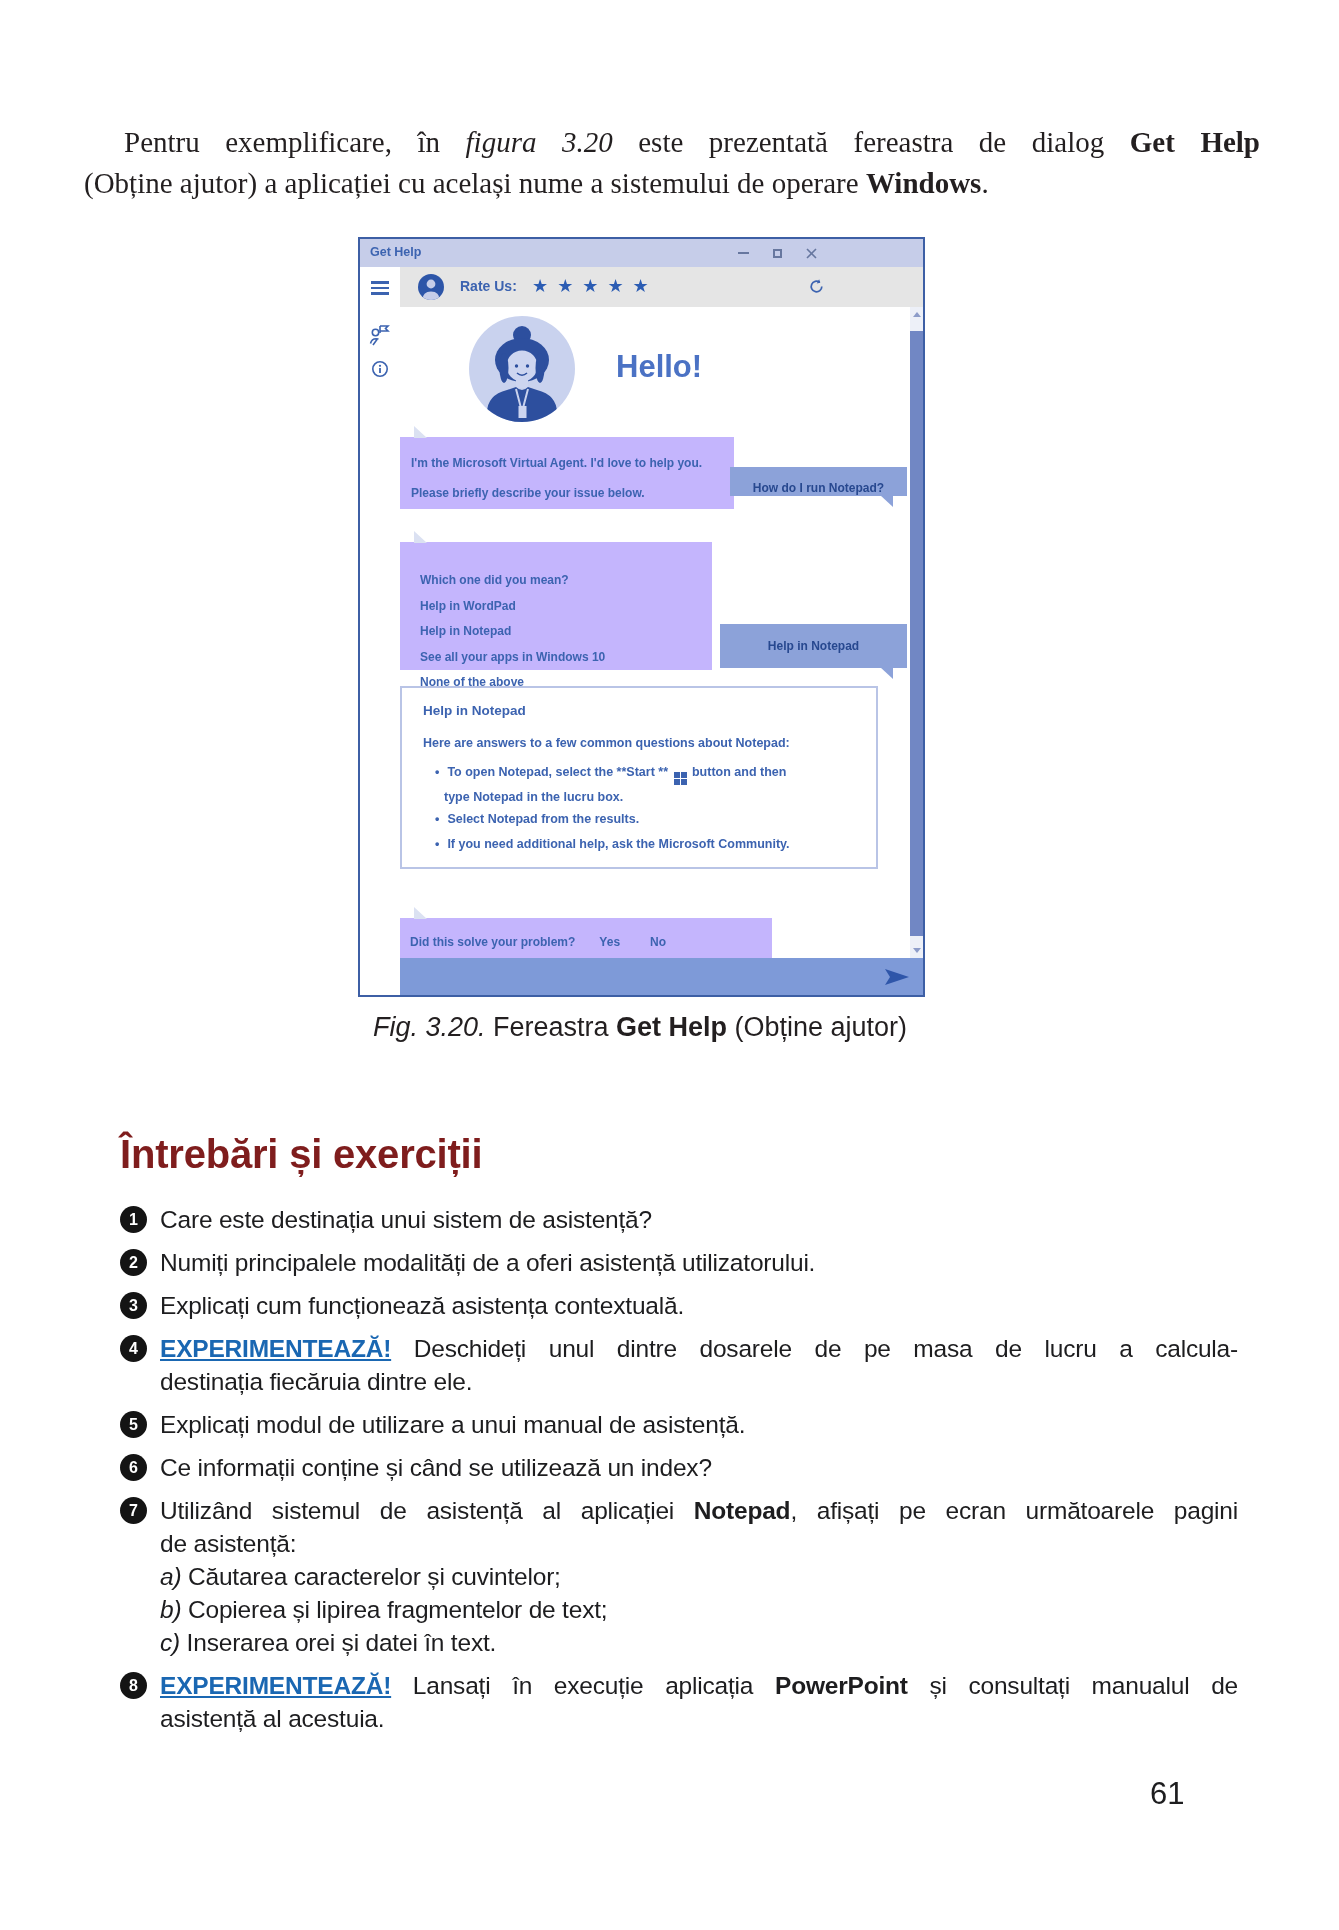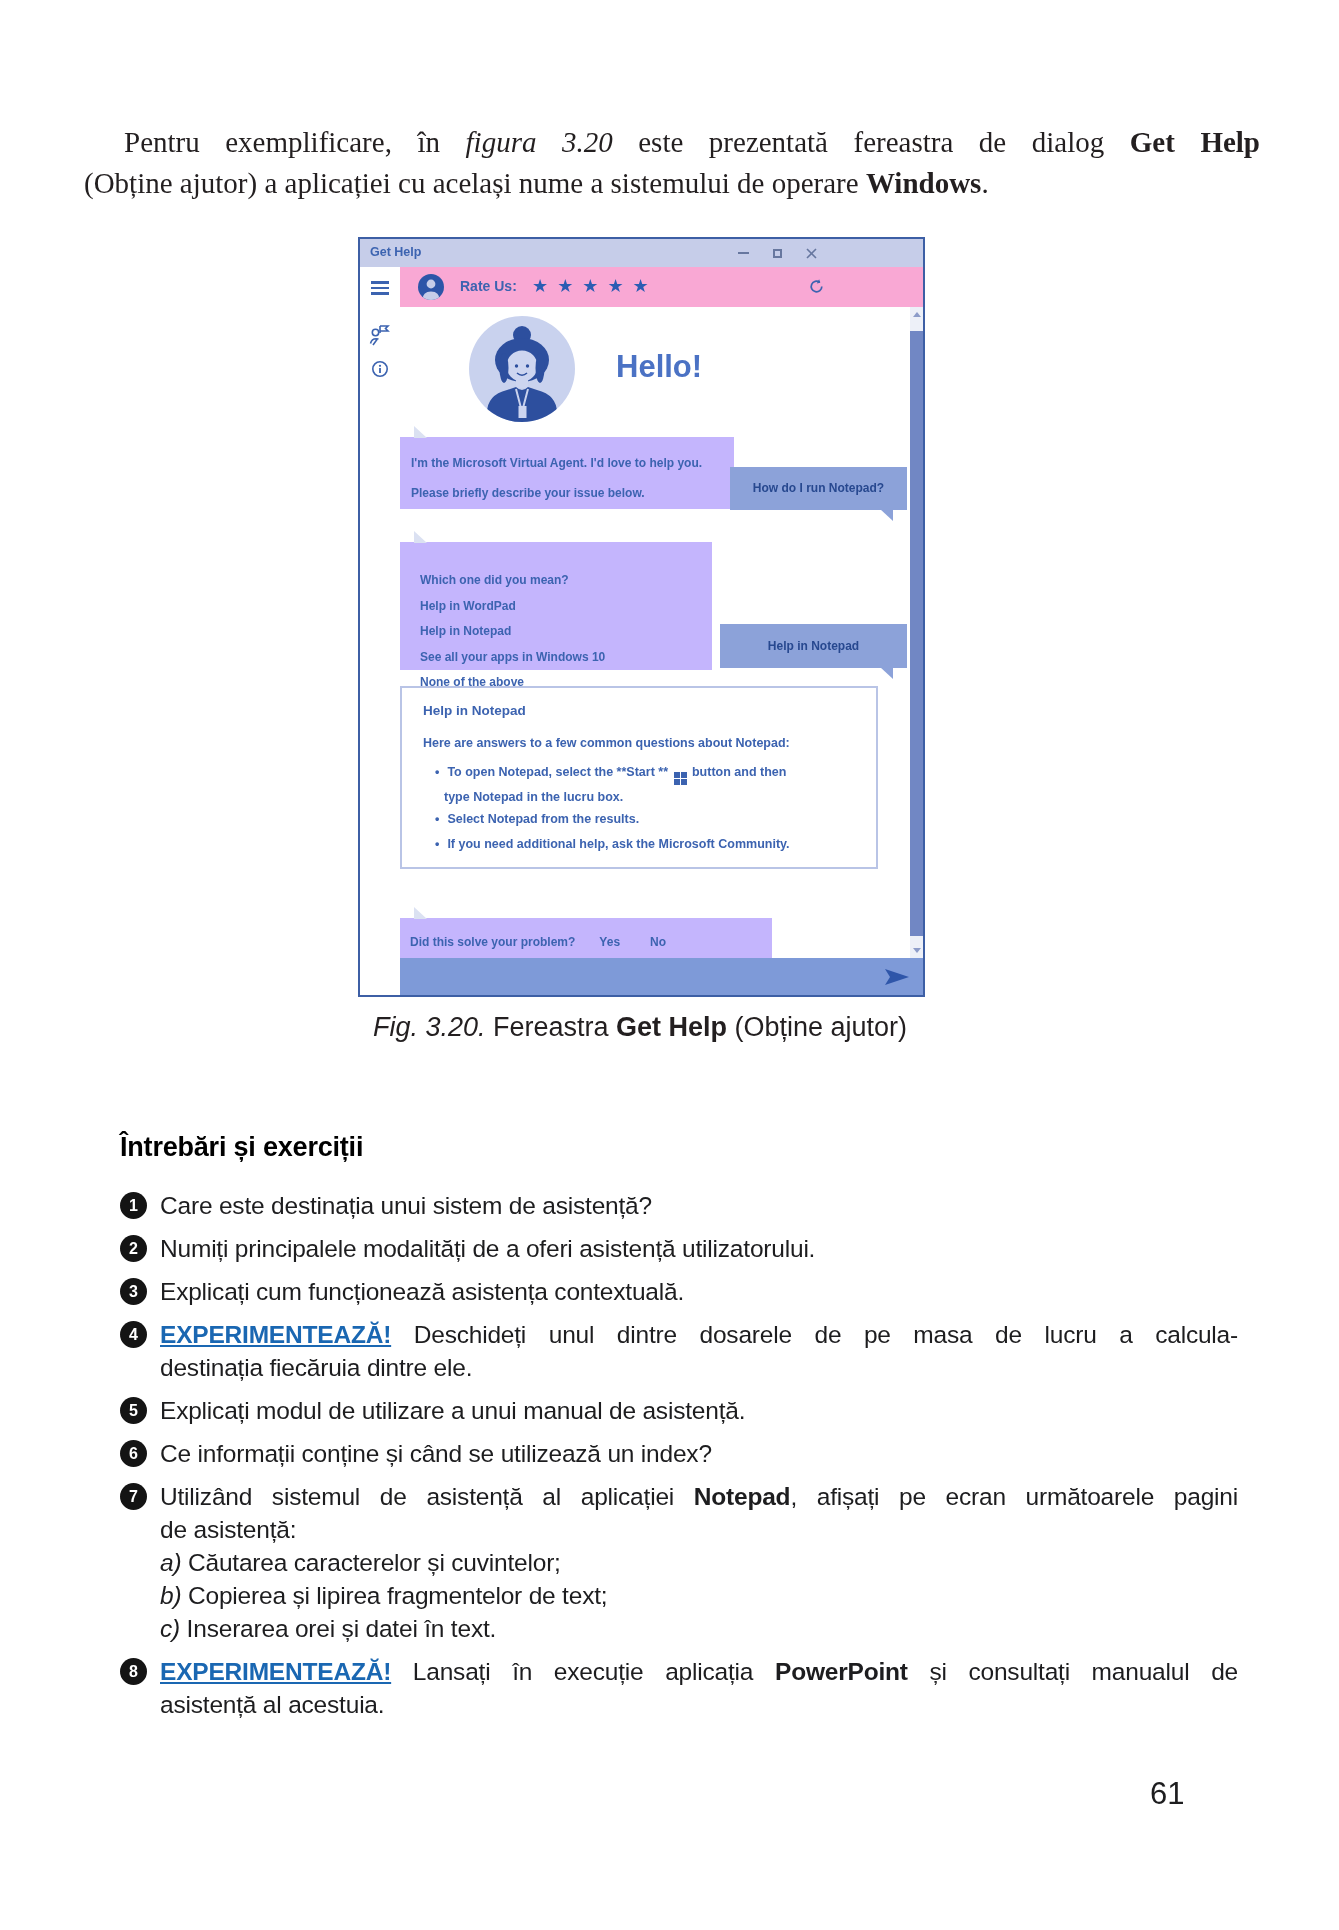--- a/index.html
+++ b/index.html
@@ -21,7 +21,7 @@
   .ctl-min { width:11px; height:2px; background:#67779f; }
   .ctl-max { width:9px; height:9px; border:2px solid #67779f; }
 
-  .ratebar { position:absolute; left:40px; top:28px; right:0; height:40px; background:#f9a8d4; }
+  .ratebar { position:absolute; left:40px; top:28px; right:0; height:40px; background:#e5e5e5; }
   .rate-label { position:absolute; left:60px; top:11px; font-size:14px; font-weight:700; color:#3c63b0; white-space:nowrap; }
   .stars { position:absolute; left:132px; top:8px; }
   .stars span { display:inline-block; margin-right:9px; font-size:18px; color:#2b5cb3; }

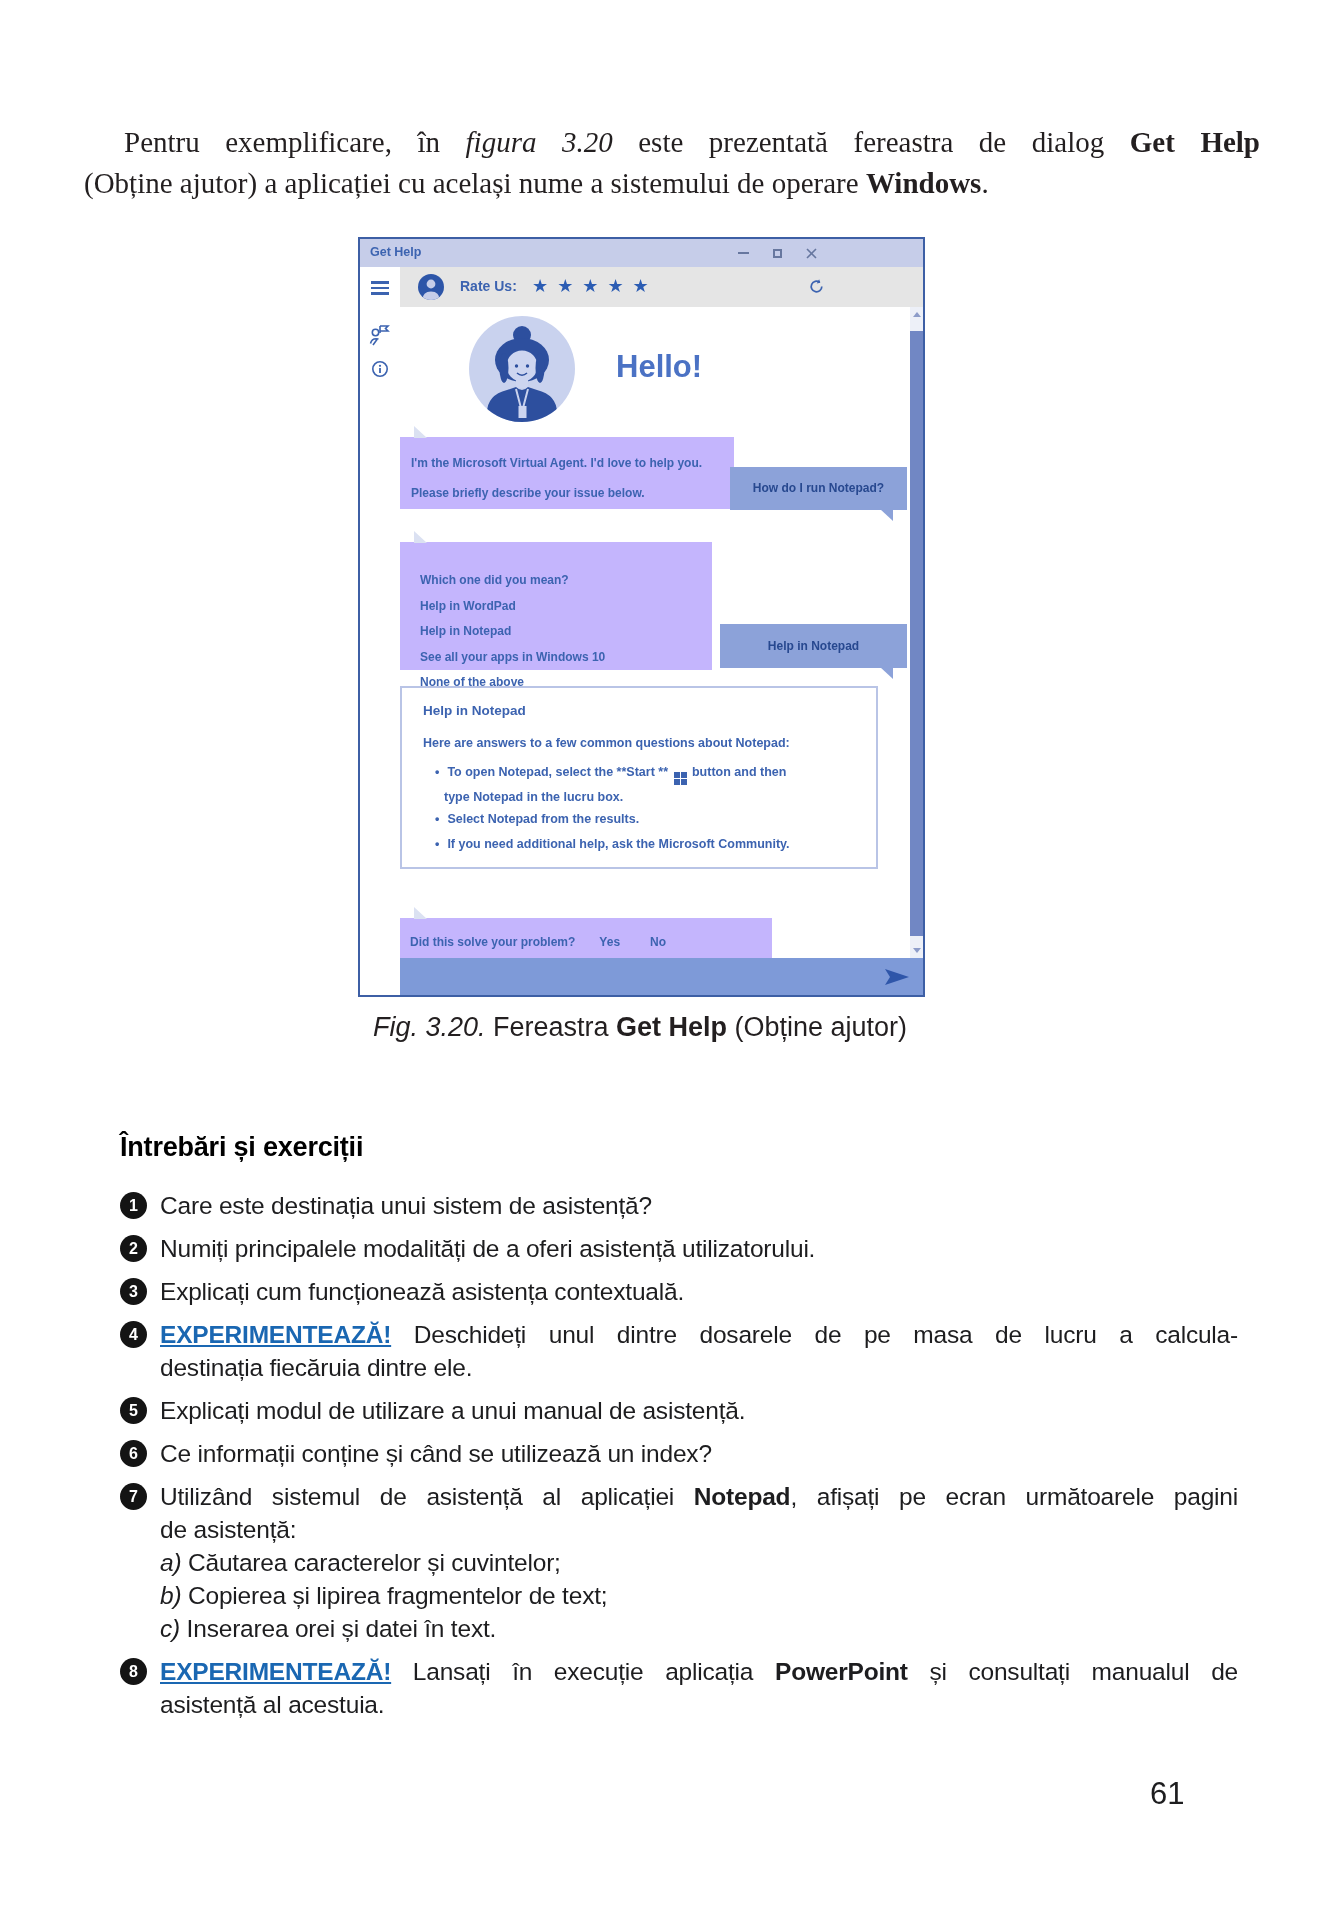--- a/index.html
+++ b/index.html
@@ -54,7 +54,7 @@
   .ln { display:block; white-space:nowrap; }
 
   .b1 { left:0; top:130px; width:334px; height:72px; padding:11px 0 0 11px; line-height:30px; }
-  .u1 { left:330px; top:160px; width:177px; height:43px; line-height:43px; text-align:center; white-space:nowrap; }
+  .u1 { left:330px; top:160px; width:177px; height:29px; line-height:43px; text-align:center; white-space:nowrap; }
   .b2 { left:0; top:235px; width:312px; height:128px; padding:26px 0 0 20px; line-height:25.5px; }
   .b2 .opt { cursor:pointer; }
   .u2 { left:320px; top:317px; width:187px; height:44px; line-height:44px; text-align:center; white-space:nowrap; }

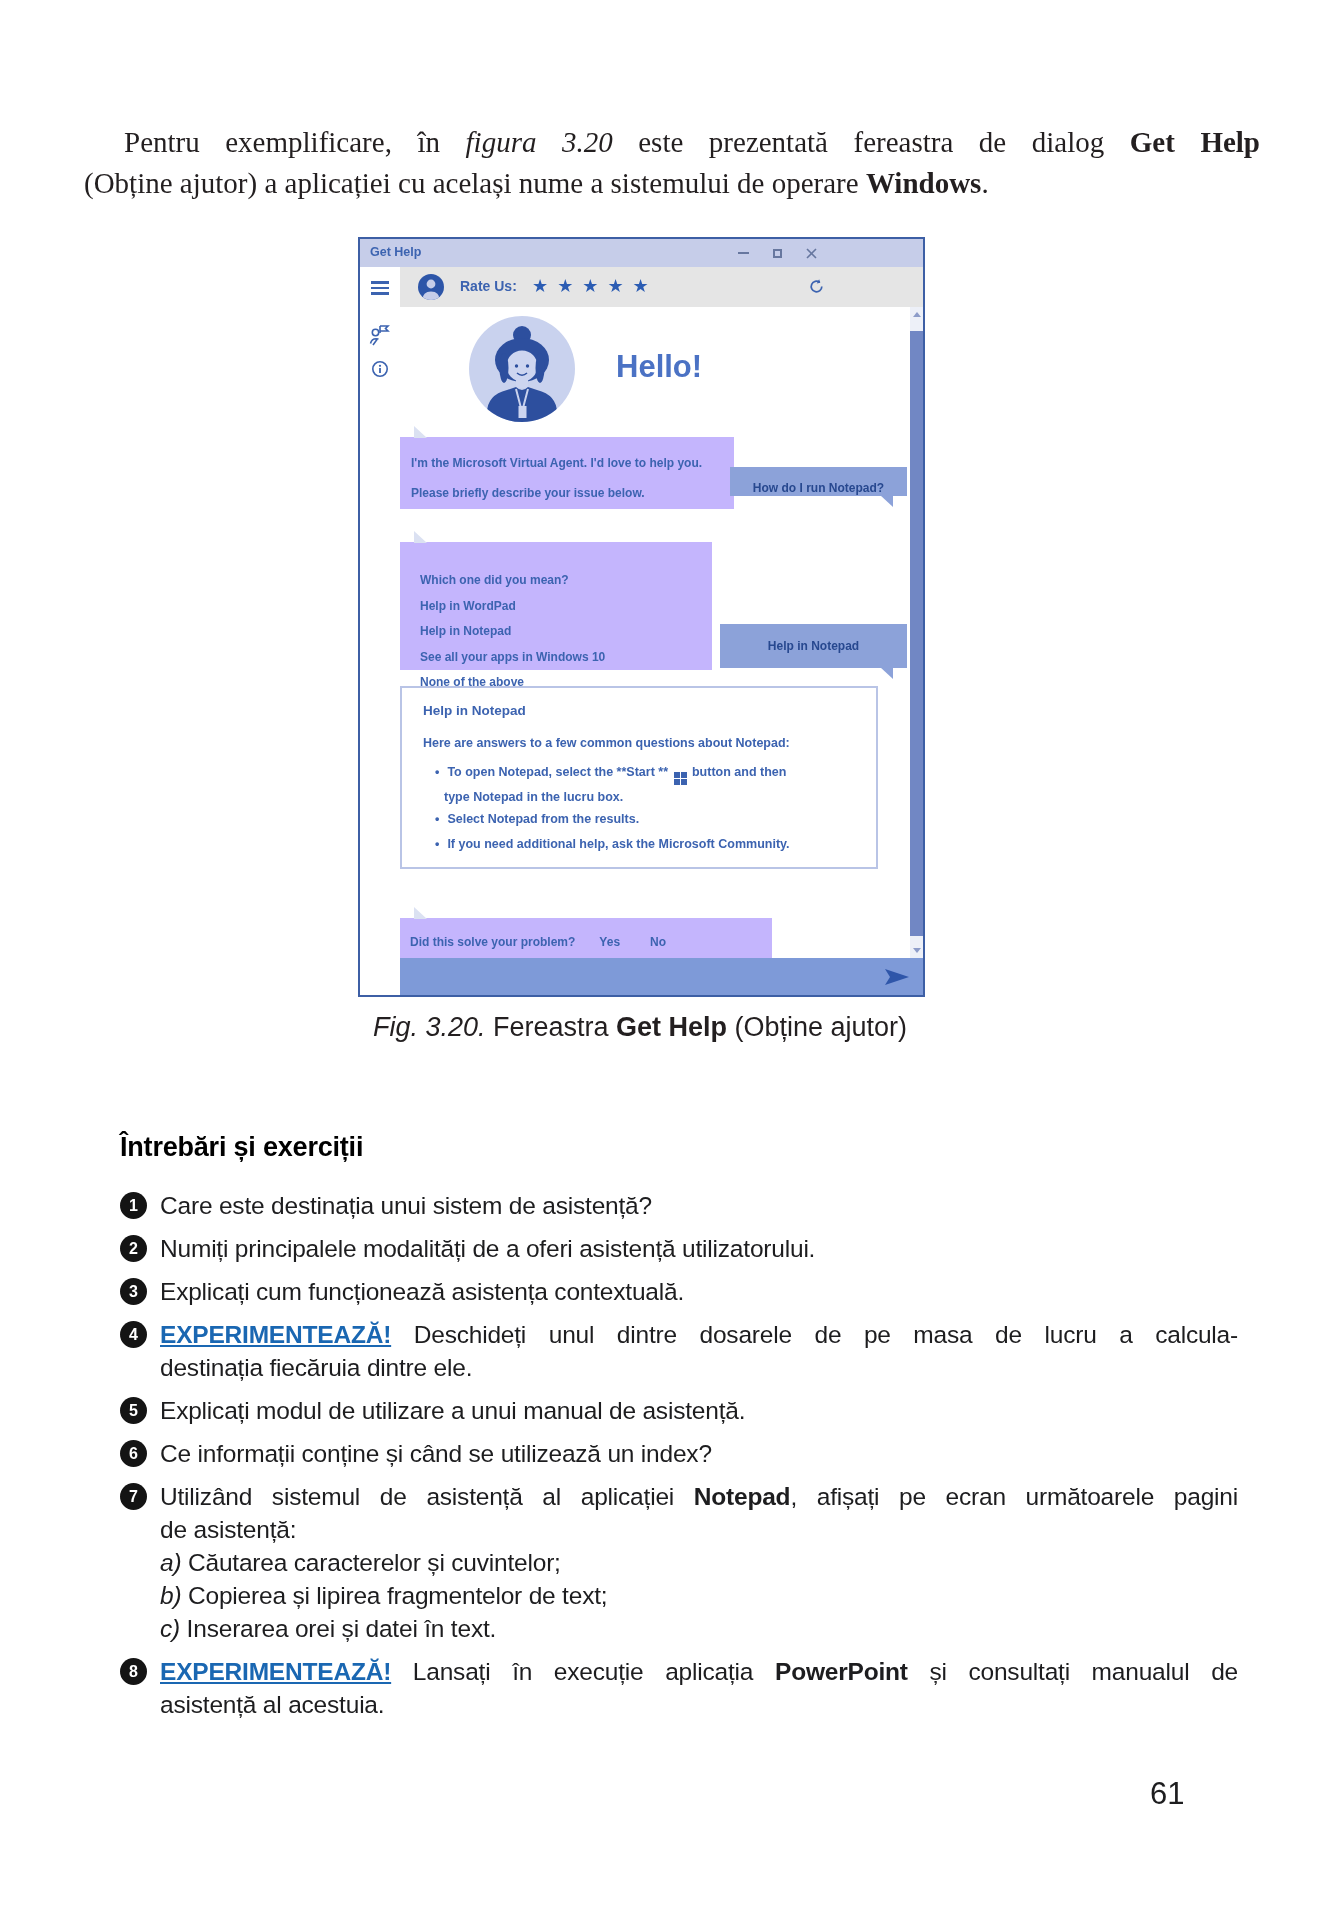--- a/index.html
+++ b/index.html
@@ -86,7 +86,7 @@
 
   
   .ex { position:absolute; left:120px; top:1132px; width:1118px; letter-spacing:-0.2px; }
-  .ex-h { font-size:27px; font-weight:700; color:#000000; margin:0 0 26px 0; }
+  .ex-h { font-size:40px; font-weight:700; color:#7f1d1d; margin:0 0 26px 0; }
   .item { display:flex; align-items:flex-start; margin-bottom:10px; font-size:24.5px; line-height:33px; color:#1d1d1f; }
   .num { flex:0 0 auto; width:27px; height:27px; border-radius:50%; background:#141414; color:#fff;
          font-size:16px; font-weight:700; display:flex; align-items:center; justify-content:center;

